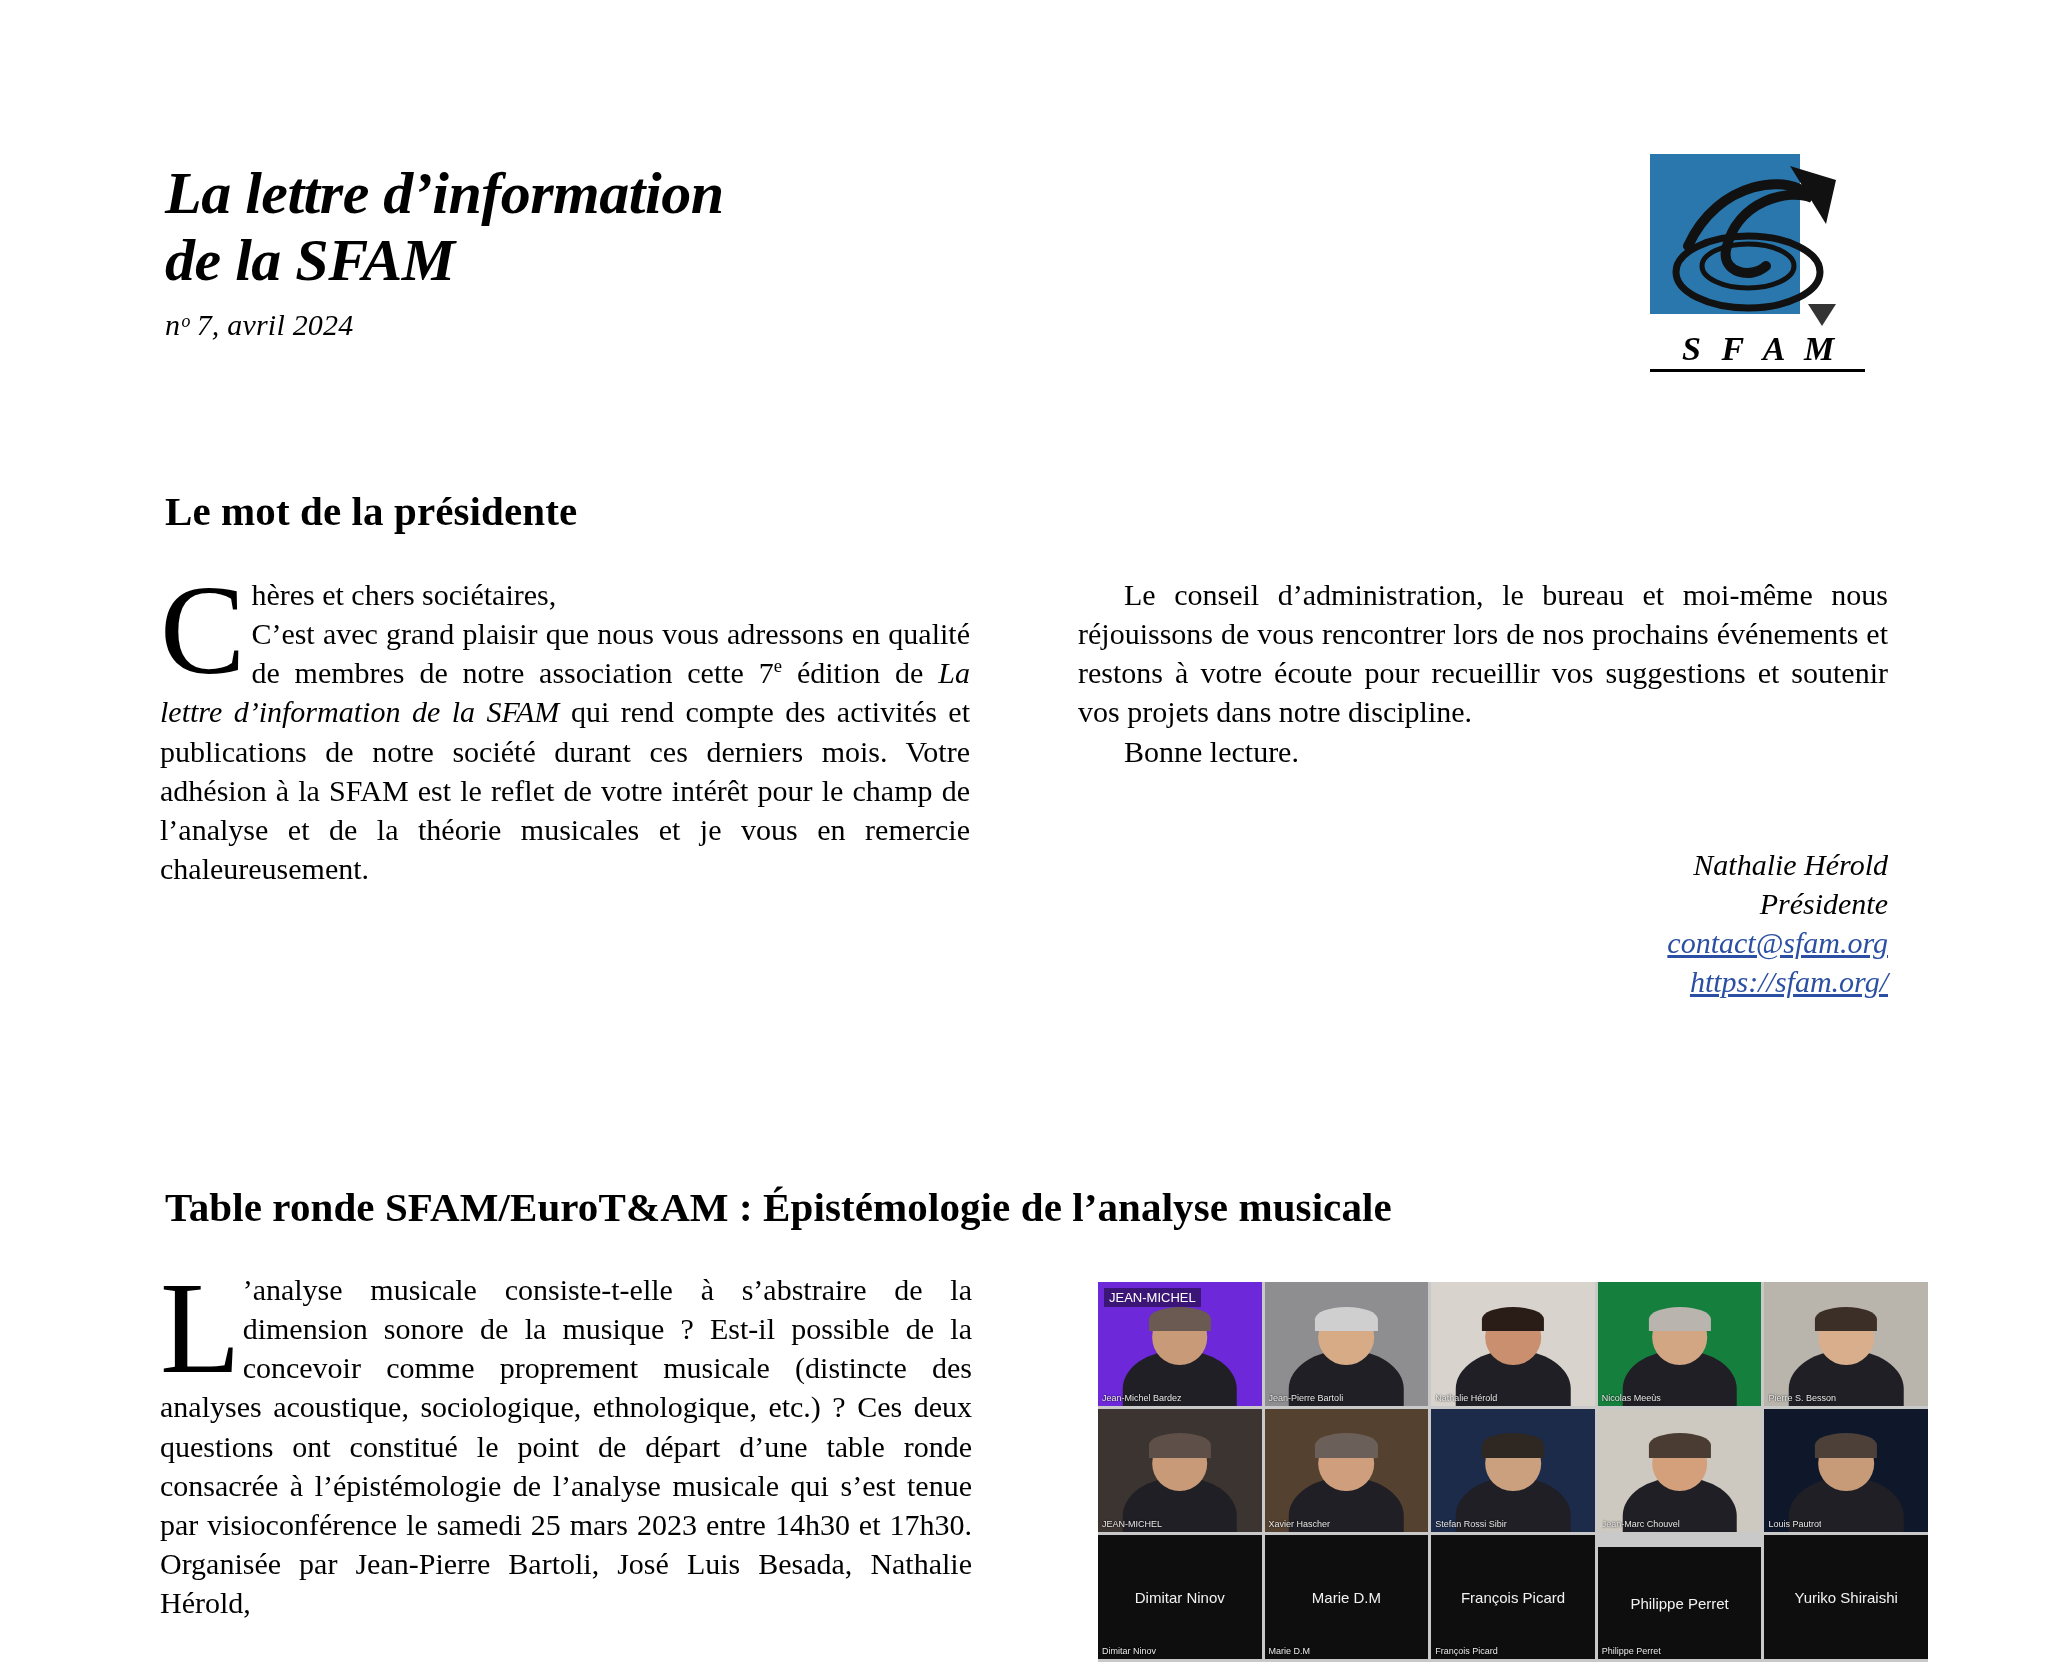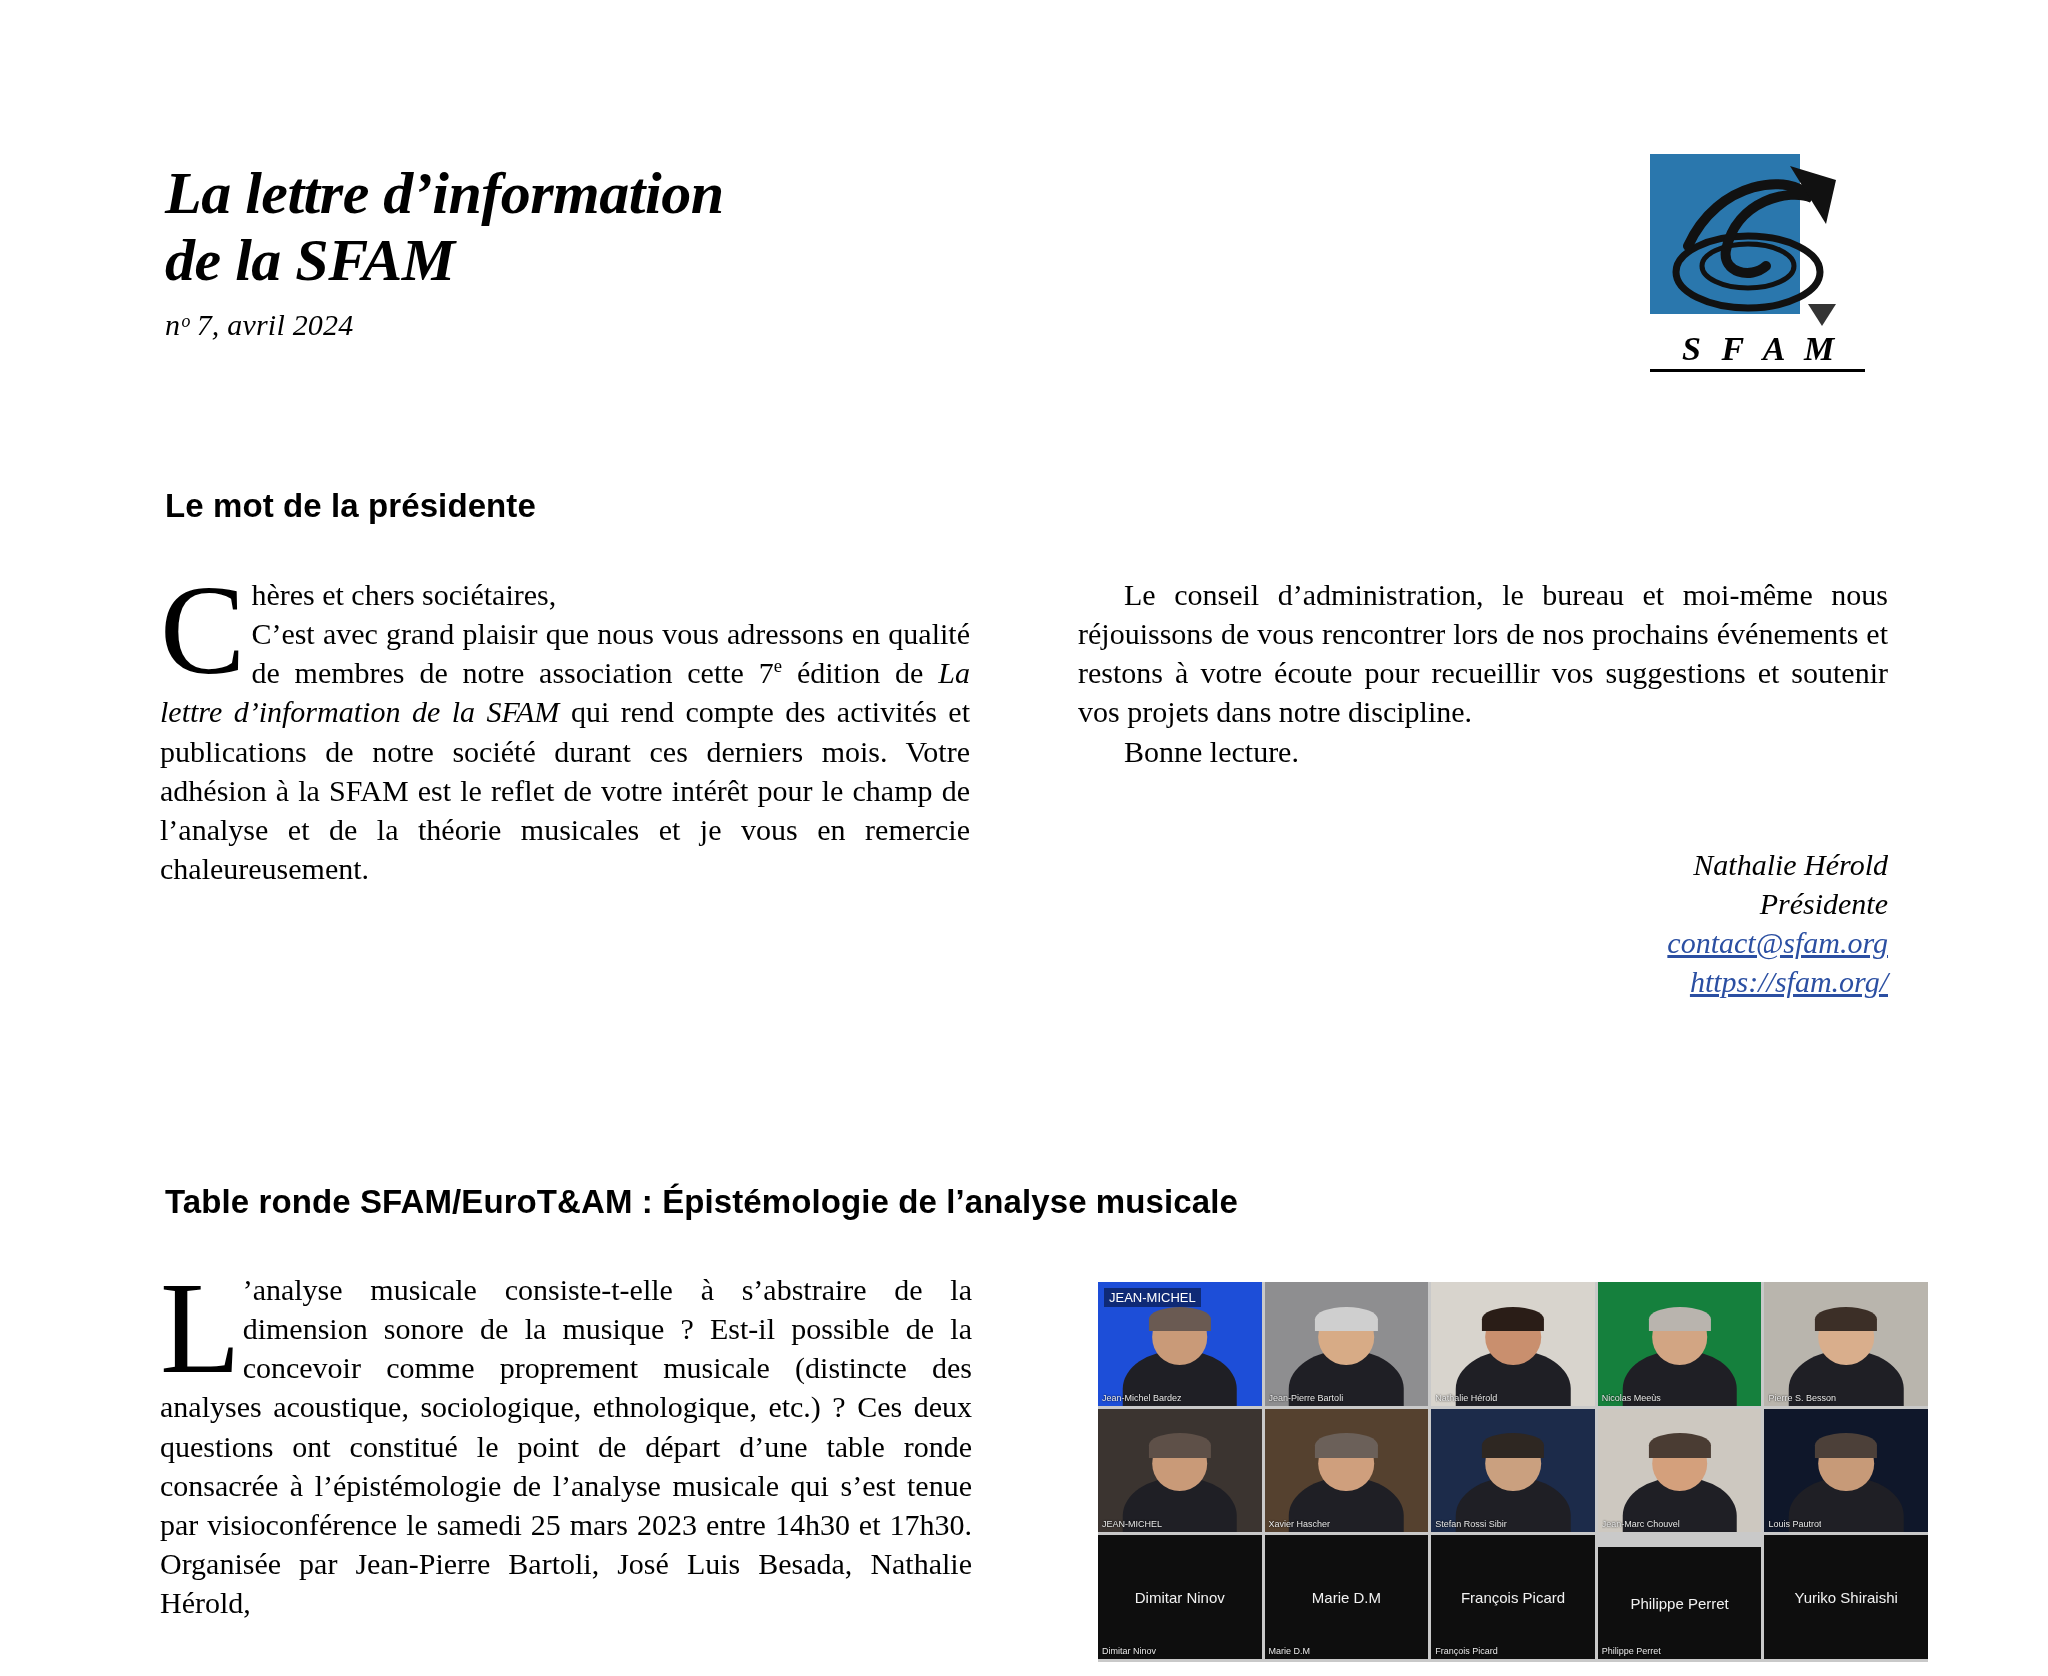--- a/index.html
+++ b/index.html
@@ -98,9 +98,9 @@
   
   .section-heading {
     position: absolute;
-    font-family: Liberation Sans, sans-serif;
+    font-family: Liberation Serif, serif;
     font-weight: 700;
-    font-size: 33px;
+    font-size: 41px;
     letter-spacing: 0.1px;
   }
   #heading-presidente { left: 165px; top: 487px; }

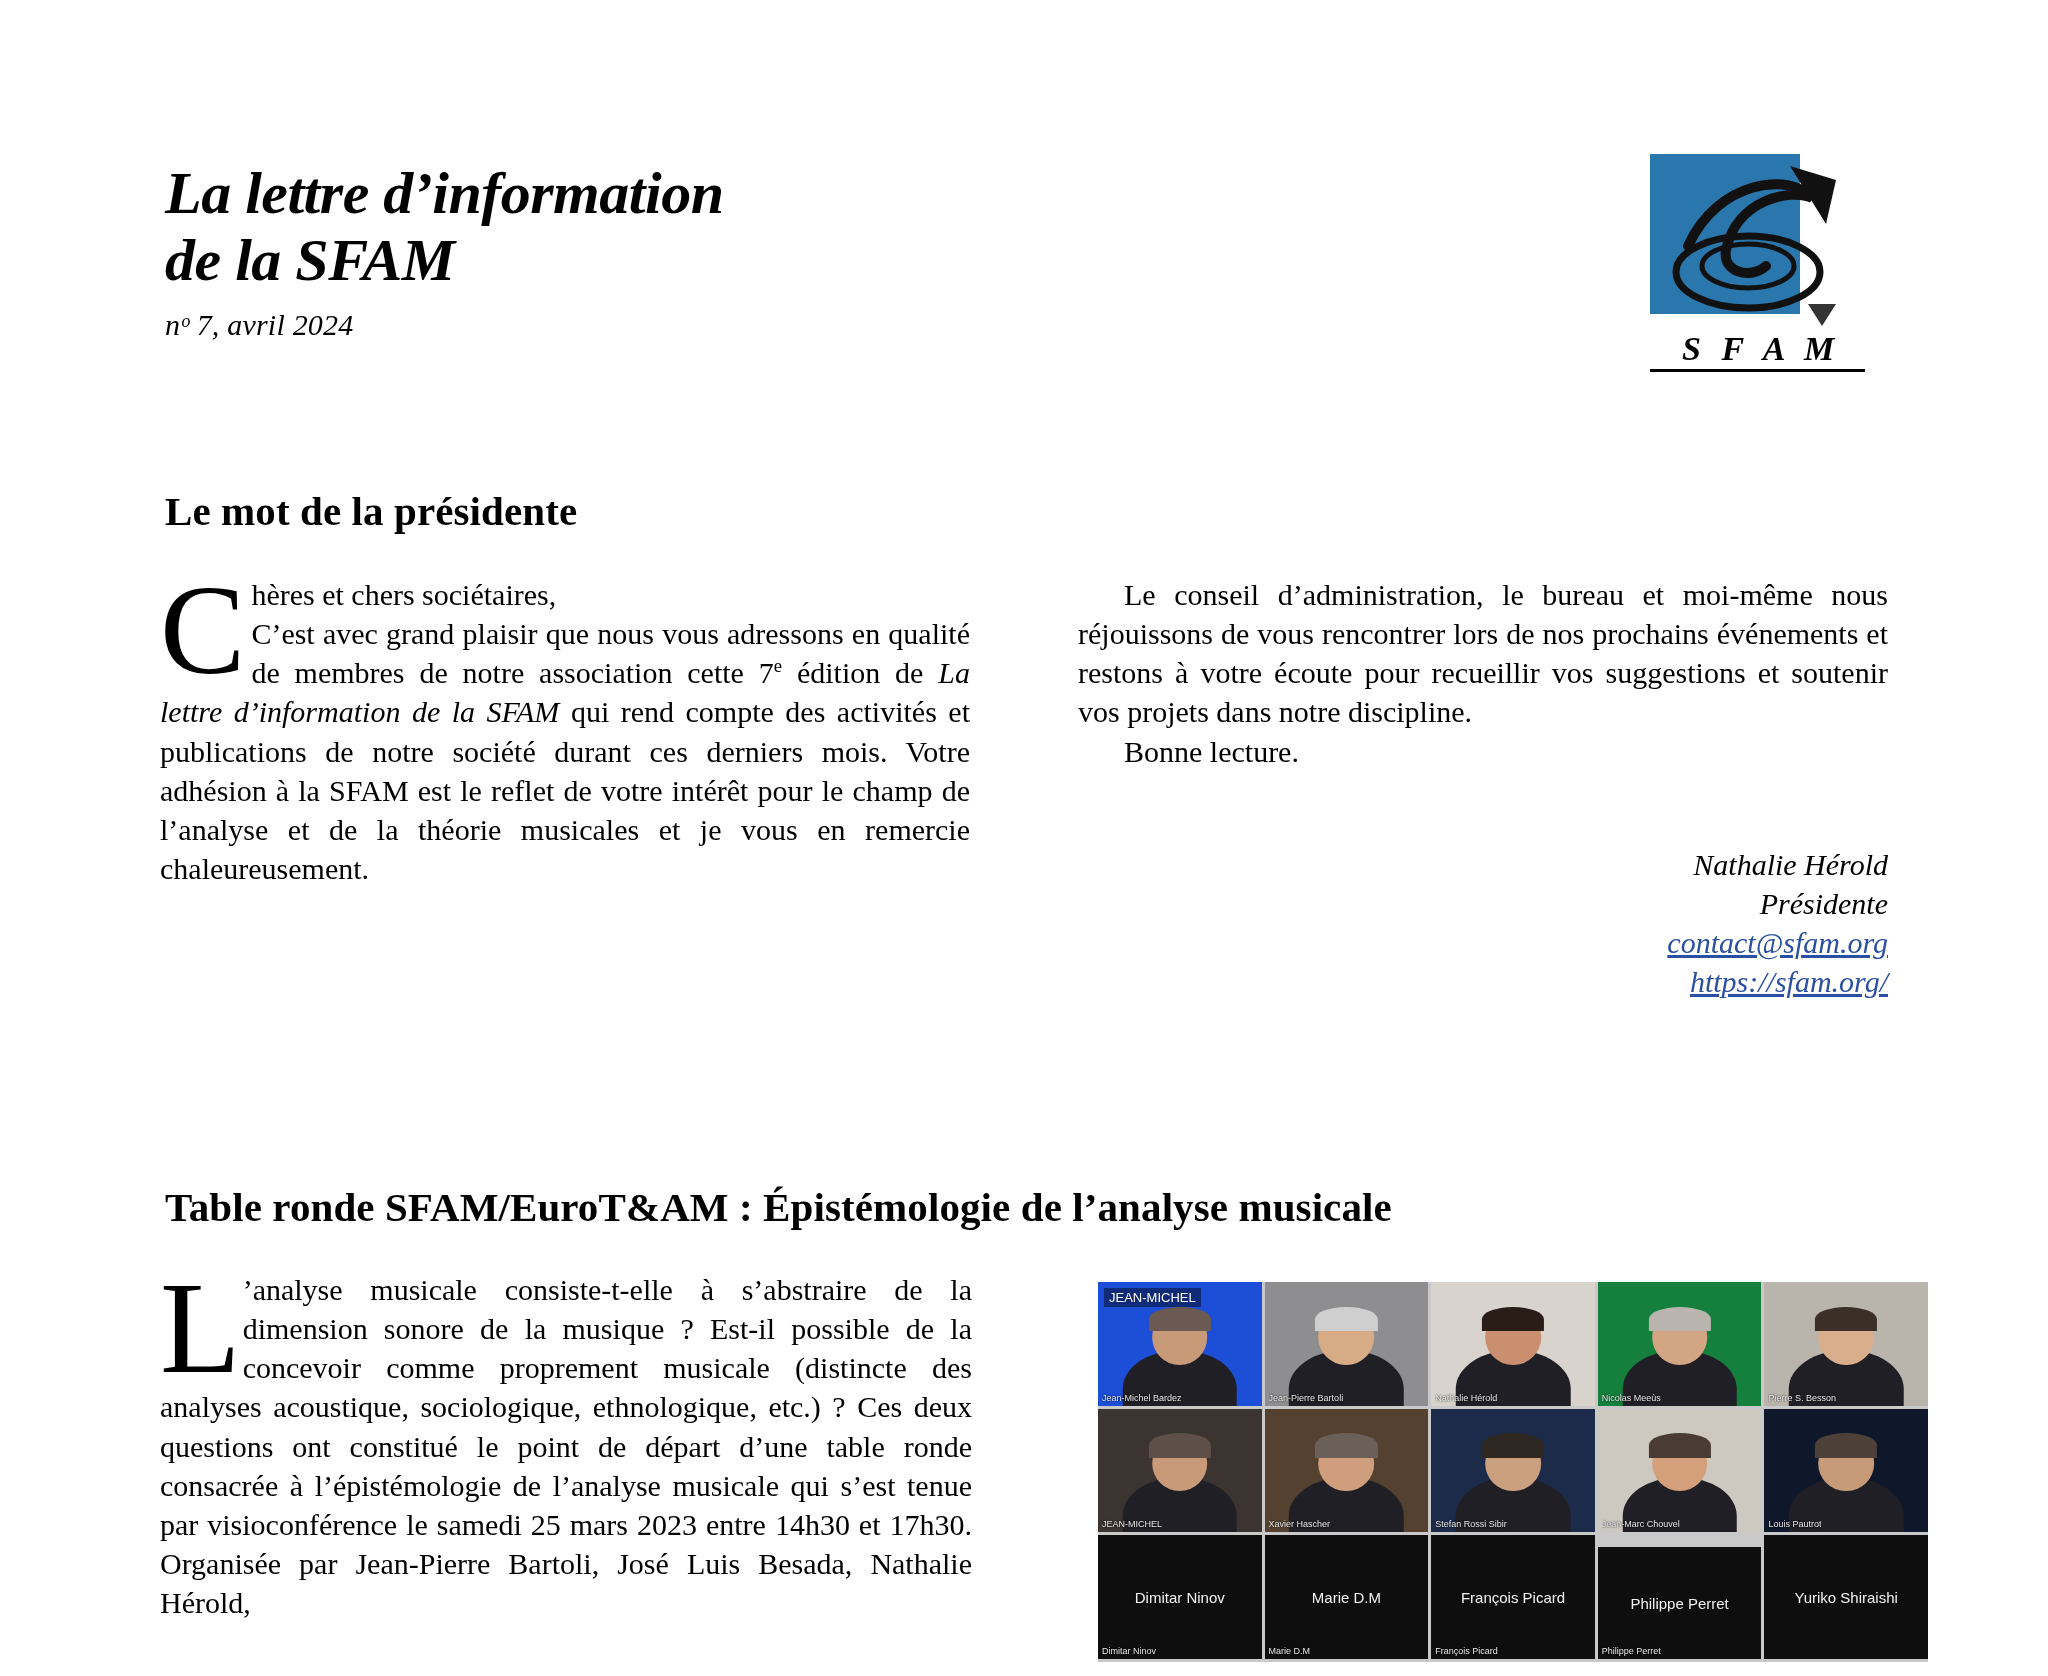--- a/index.html
+++ b/index.html
@@ -309,7 +309,7 @@
 
   <div class="video-panel">
     <div class="vg" id="video-grid">
-        <div class="tile" style="background: #1d4ed8;">
+        <div class="tile" style="background: #6d28d9;">
           <div class="person">
             <div class="body-sh" style="width: 70%; height: 45%; bottom: 0px; background: rgb(31, 31, 37);"></div>
             <div class="head" style="width: 34%; padding-bottom: 34%; top: 22%; background: rgb(201, 154, 120);"></div>

